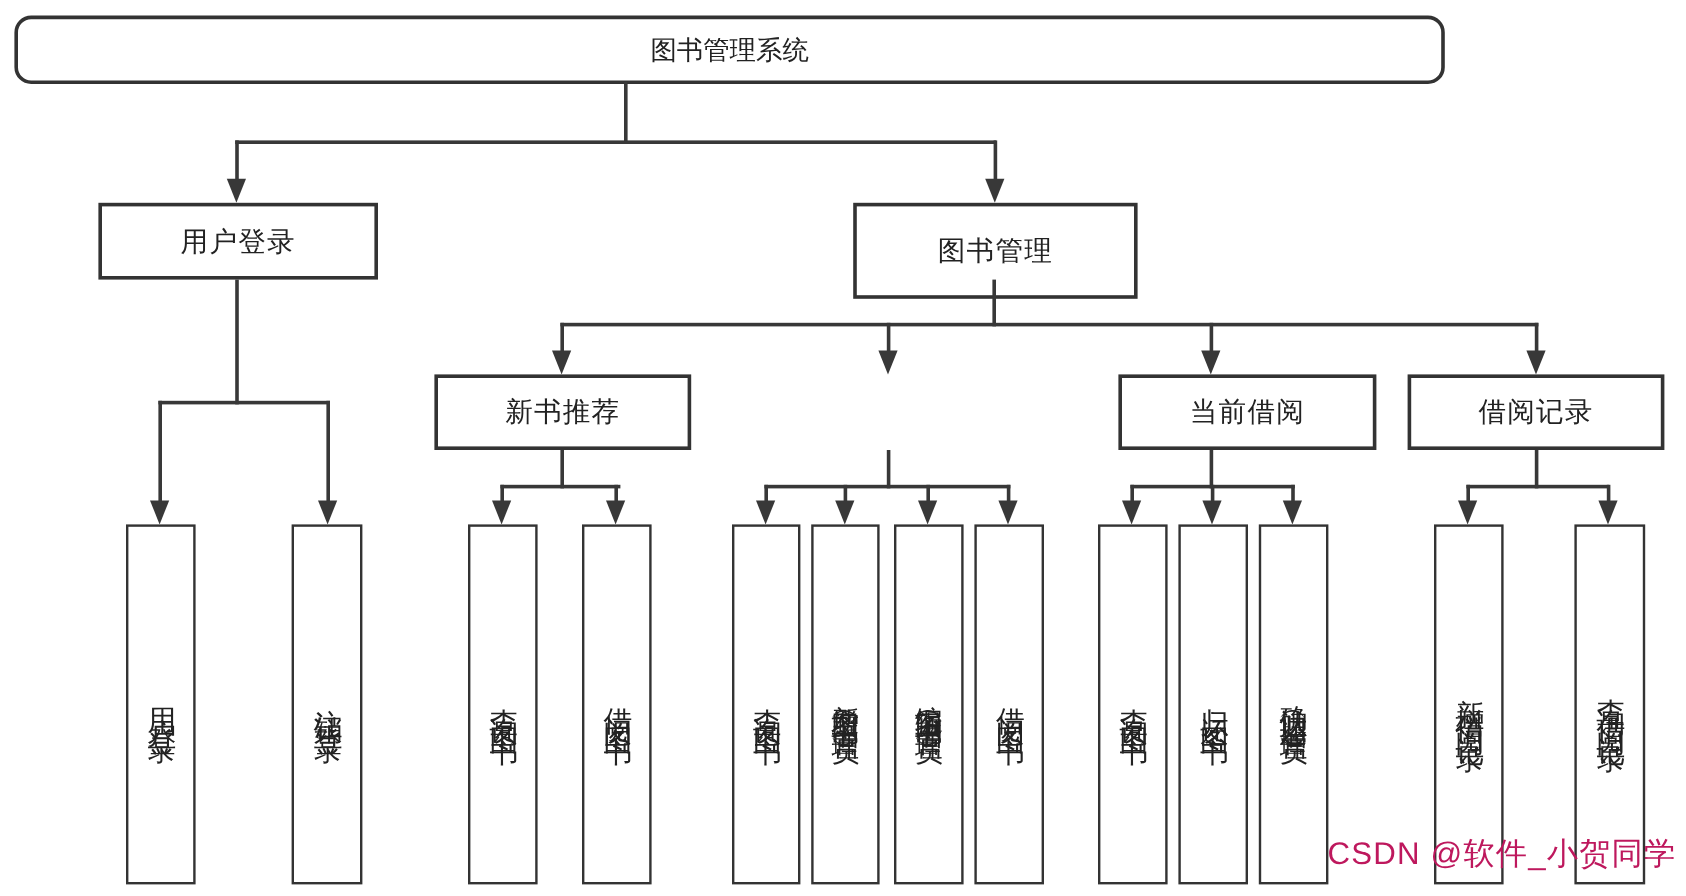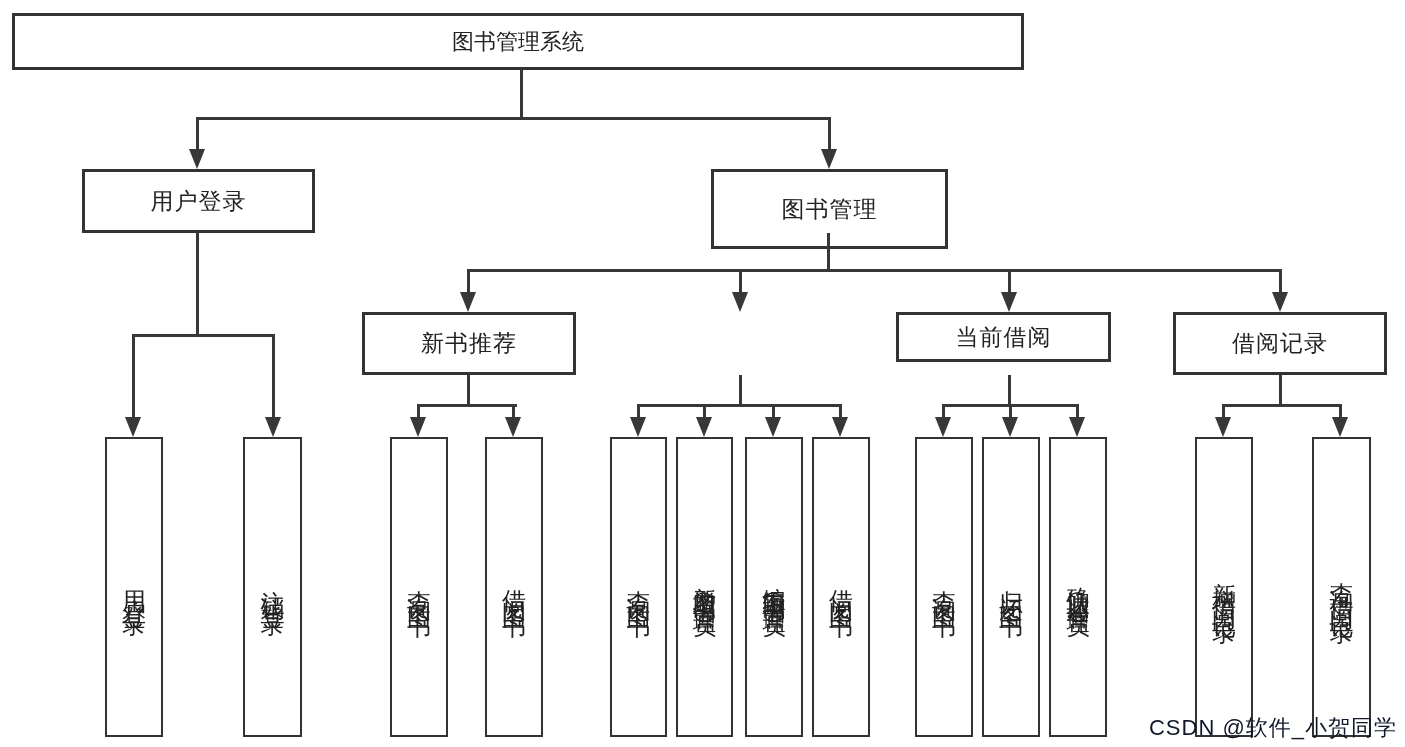--- a/index.html
+++ b/index.html
@@ -78,7 +78,7 @@
 
 <div id="canvas">
 
-  <div class="box root-box" style="left:12px; top:13px; width:1012px; height:57px;">
+  <div class="box root-box" style="left:12px; top:13px; width:1192px; height:57px;border-radius:14px;">
     <span>图书管理系统</span>
   </div>
 

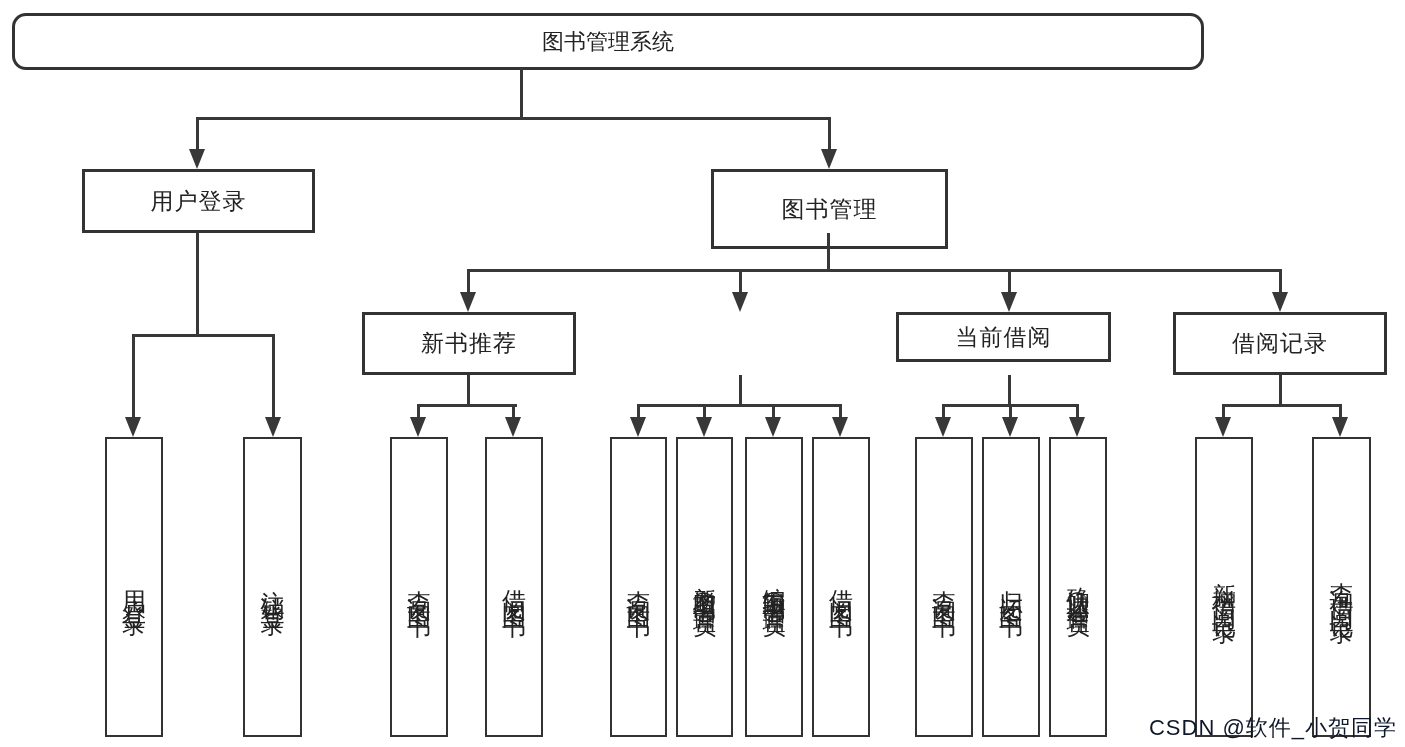--- a/index.html
+++ b/index.html
@@ -117,7 +117,7 @@
   <div class="box h-box" style="left:362px; top:312px; width:214px; height:63px;">
     <span>新书推荐</span>
   </div>
-  <div class="box h-box" style="left:896px; top:312px; width:215px; height:50px;">
+  <div class="box h-box" style="left:932px; top:312px; width:215px; height:63px;">
     <span>当前借阅</span>
   </div>
   <div class="box h-box" style="left:1173px; top:312px; width:214px; height:63px;">

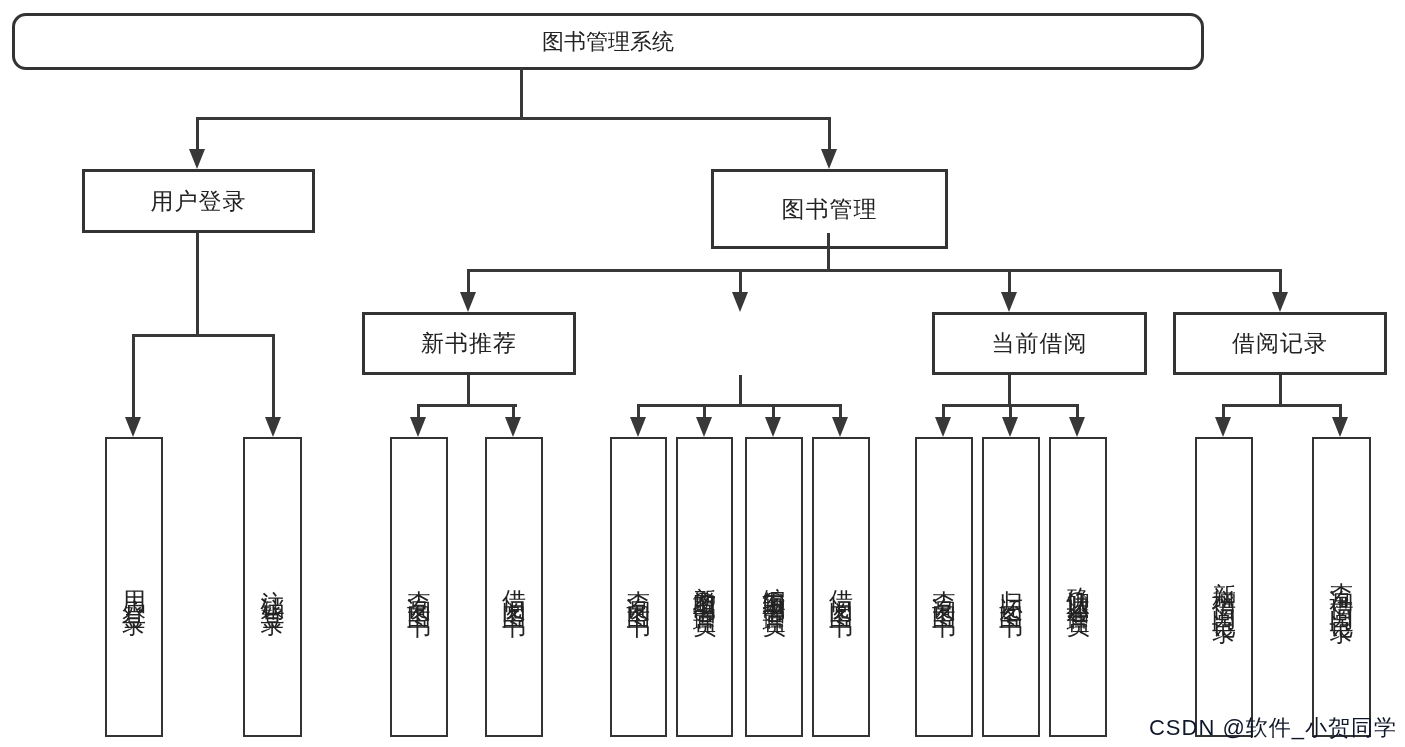--- a/index.html
+++ b/index.html
@@ -66,9 +66,9 @@
   .watermark {
     position: absolute;
     right: 8px;
-    bottom: 4px;
-    font-size: 22px;
-    color: #0f172a;
+    bottom: 18px;
+    font-size: 26px;
+    color: #be185d;
     z-index: 10;
     letter-spacing: 1px;
   }

